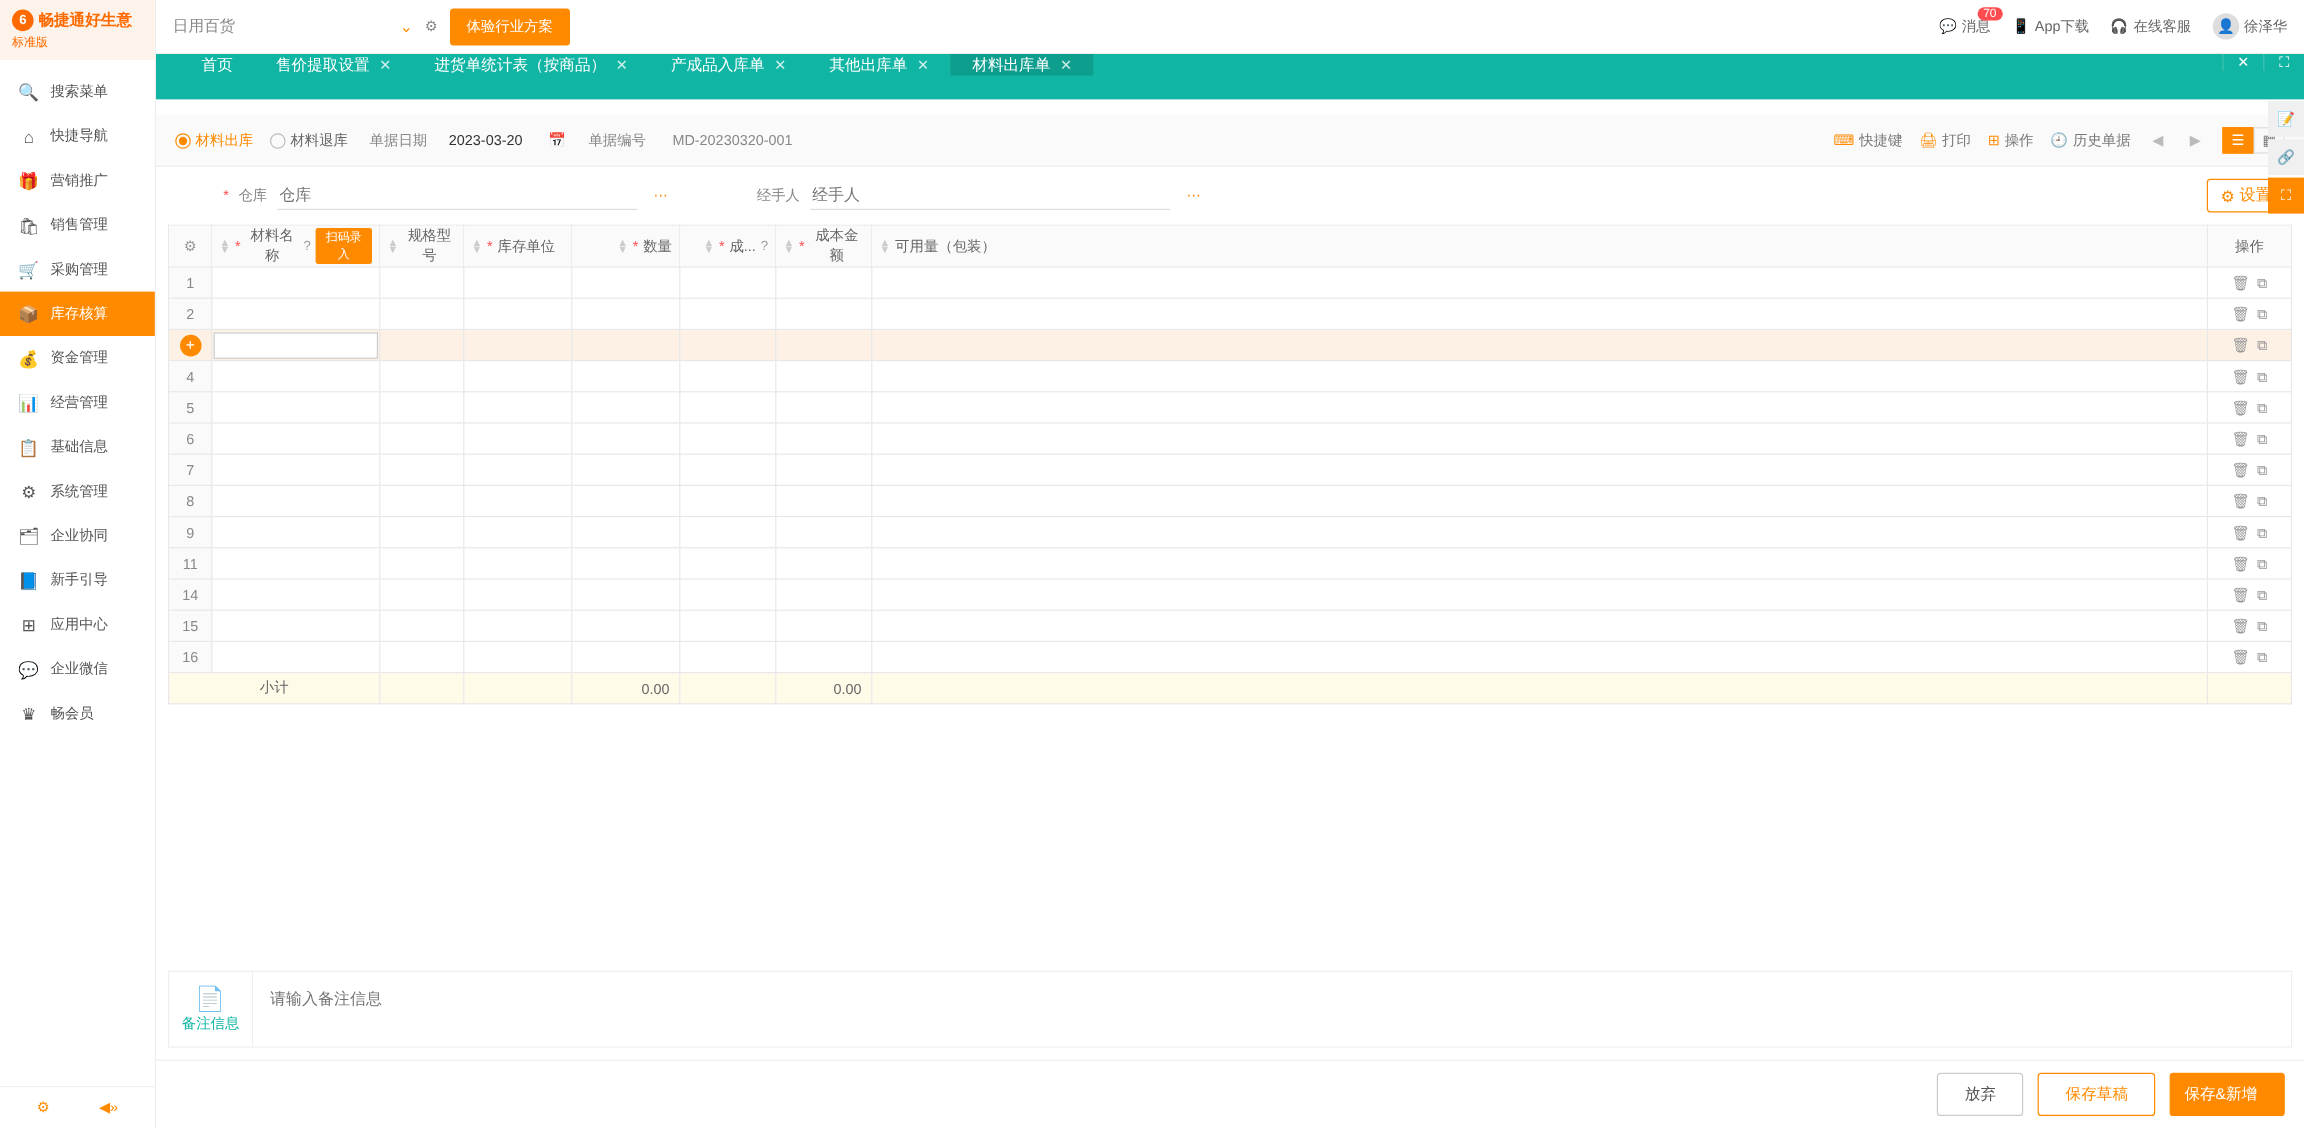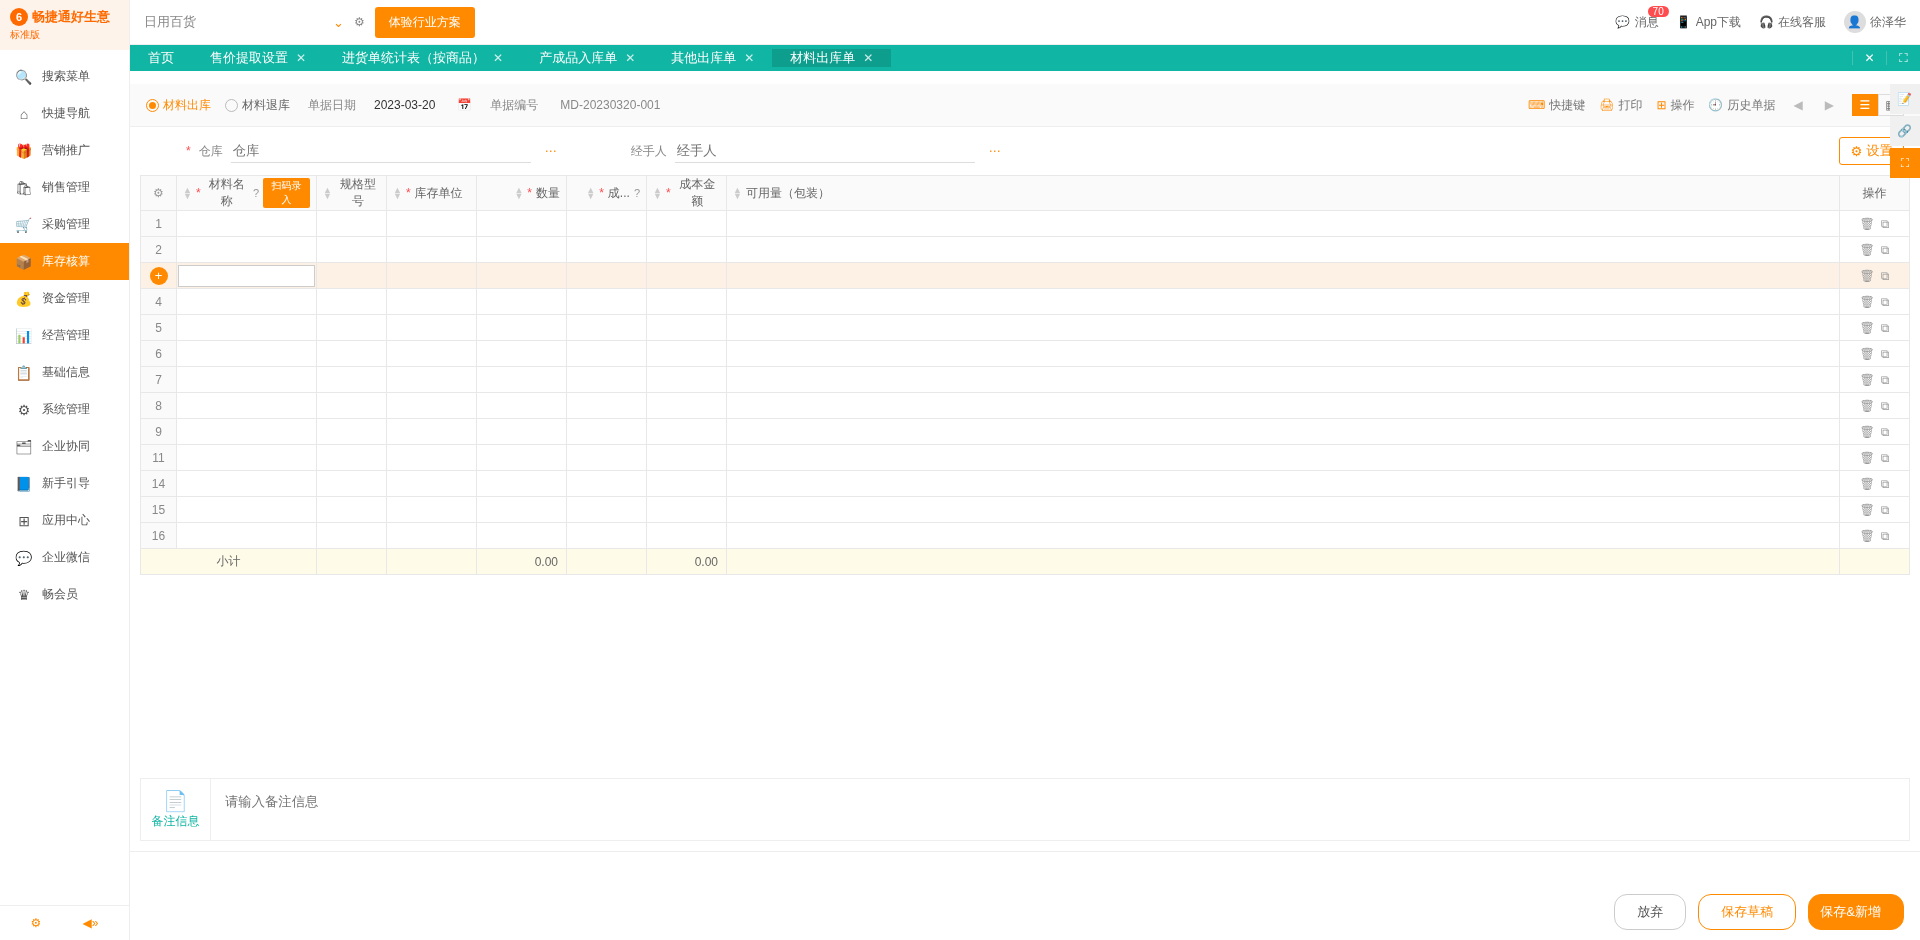--- a/index.html
+++ b/index.html
@@ -32,7 +32,7 @@
 .avatar { width: 22px; height: 22px; background: #ddd; border-radius: 50%; display: inline-flex; align-items: center; justify-content: center; color: #fff; }
 
 
-.tabs { height: 26px; background: #11b5a3; display: flex; align-items: center; color: #fff; }
+.tabs { height: 38px; background: #11b5a3; display: flex; align-items: flex-start; color: #fff; padding-left: 20px; }
 .tab { display: flex; align-items: center; padding: 0 18px; gap: 8px; cursor: pointer; font-size: 13px; white-space: nowrap; }
 .tab.active { background: #0e9e8e; }
 .tab-close { font-size: 12px; opacity: .8; }

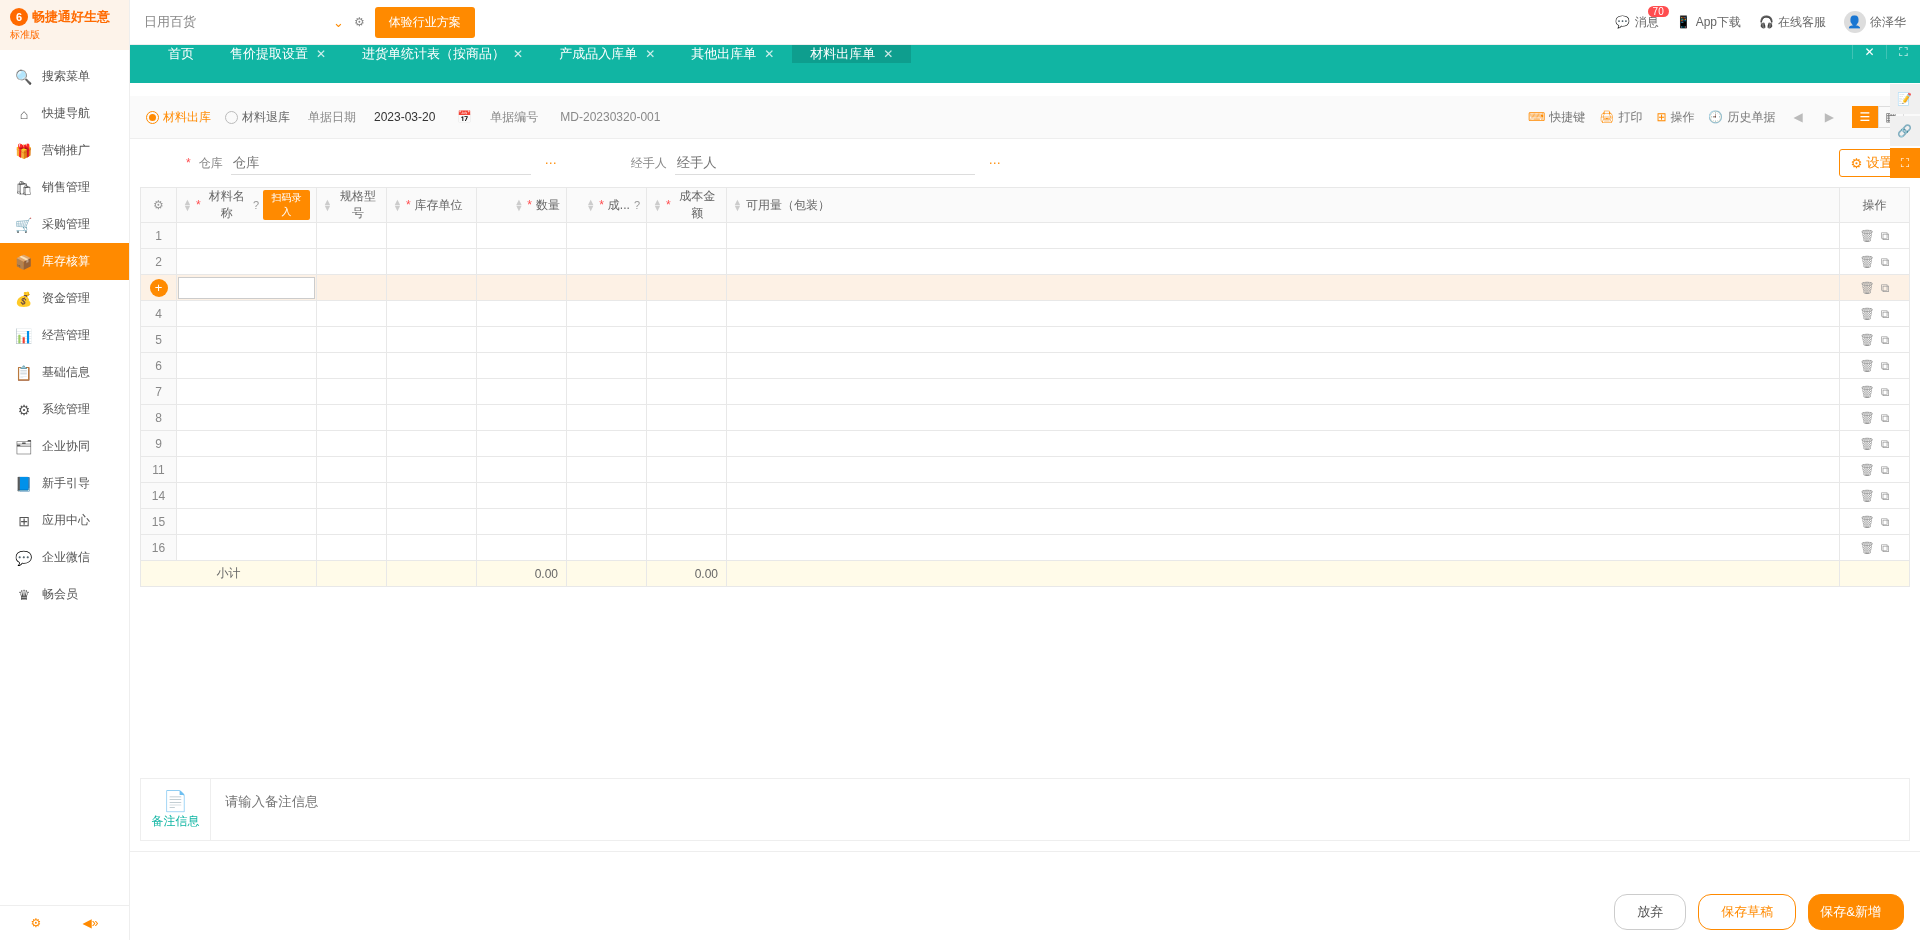--- a/index.html
+++ b/index.html
@@ -95,7 +95,7 @@
 
 
 .footer { display: flex; justify-content: flex-end; gap: 12px; padding: 10px 16px; border-top: 1px solid #eee; background: #fff; }
-.btn { padding: 8px 22px; border-radius: 13px; cursor: pointer; font-size: 13px; margin-top: 32px; }
+.btn { padding: 8px 22px; border-radius: 3px; cursor: pointer; font-size: 13px; }
 .btn-plain { background: #fff; border: 1px solid #ccc; color: #555; }
 .btn-outline { background: #fff; border: 1px solid #ff8a00; color: #ff8a00; }
 .btn-primary { background: #ff8a00; border: 1px solid #ff8a00; color: #fff; padding-left: 11px; }

